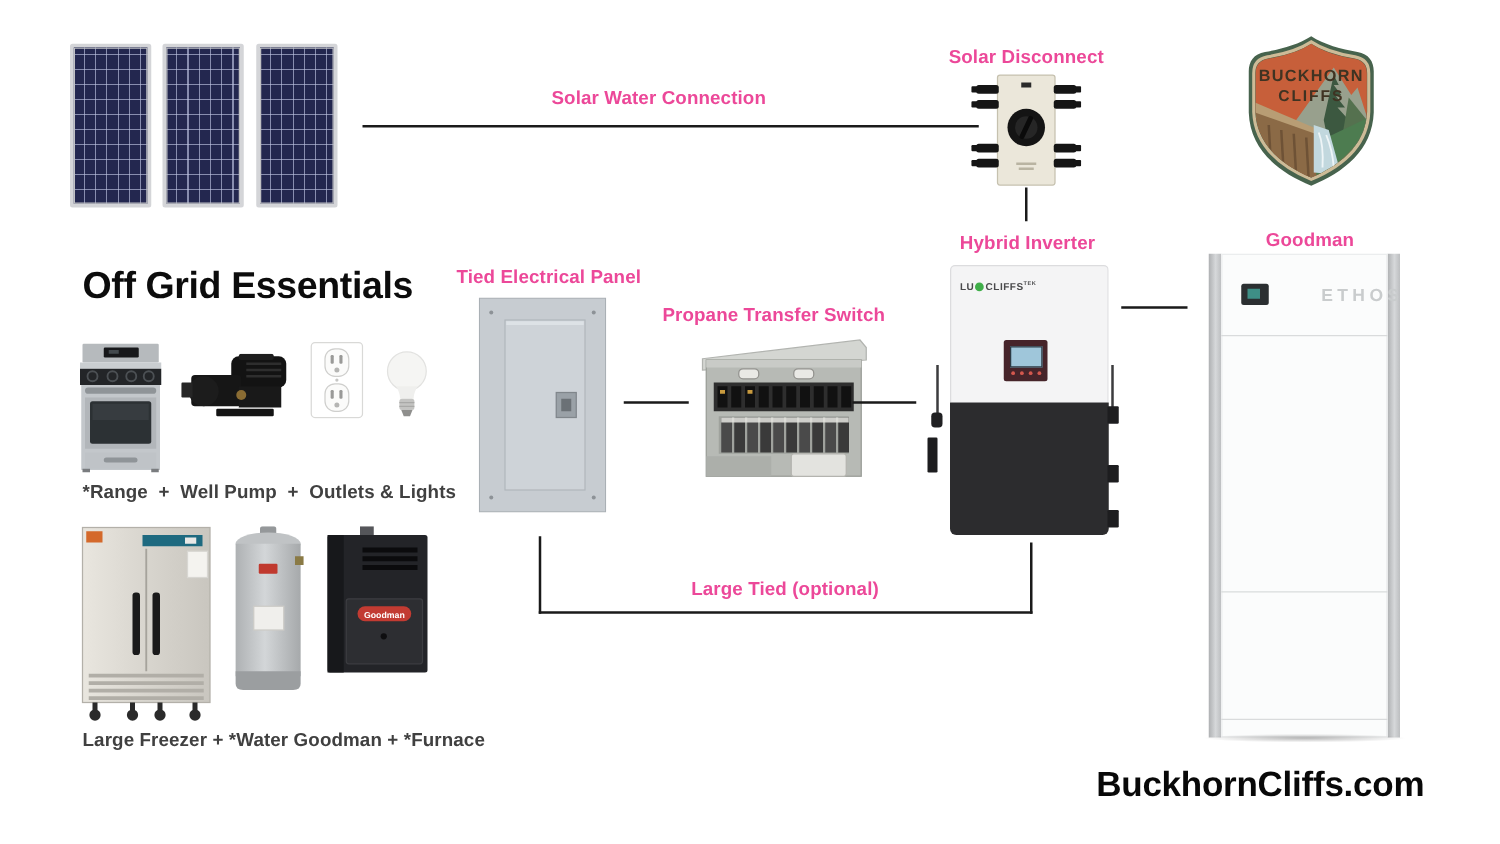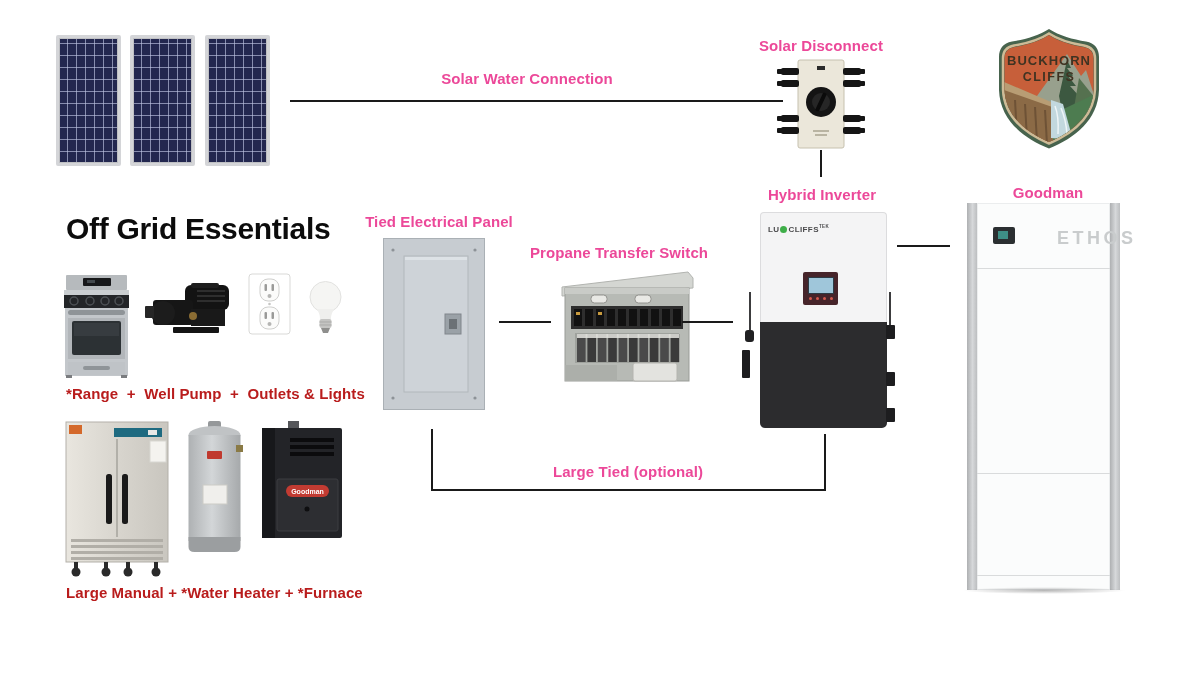--- a/index.html
+++ b/index.html
@@ -93,7 +93,7 @@
     position:absolute;left:5px;top:4px;width:10px;height:8px;background:#3e8f86;display:block;
   }
   .bat-brand{
-    position:absolute;left:90px;top:25px;font-size:18px;font-weight:bold;
+    position:absolute;left:90px;top:25px;font-size:14px;font-weight:bold;
     color:#c9cccd;letter-spacing:3.5px;
   }
   .bat-shadow{

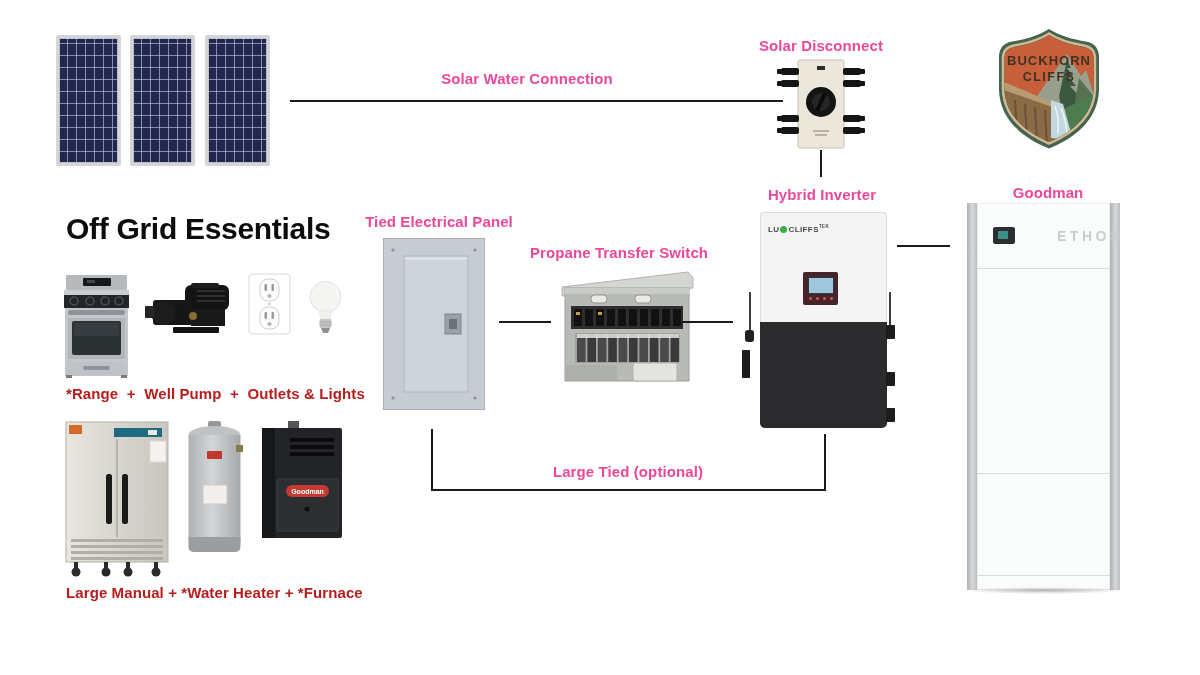--- a/index.html
+++ b/index.html
@@ -21,7 +21,7 @@
     color:#0c0c0c;letter-spacing:-.3px;white-space:nowrap;
   }
   .caption{
-    position:absolute;font-size:15px;font-weight:bold;color:#b91c1c;
+    position:absolute;font-size:15px;font-weight:bold;color:#404040;
     white-space:pre;letter-spacing:.1px;
   }
   .footnote{

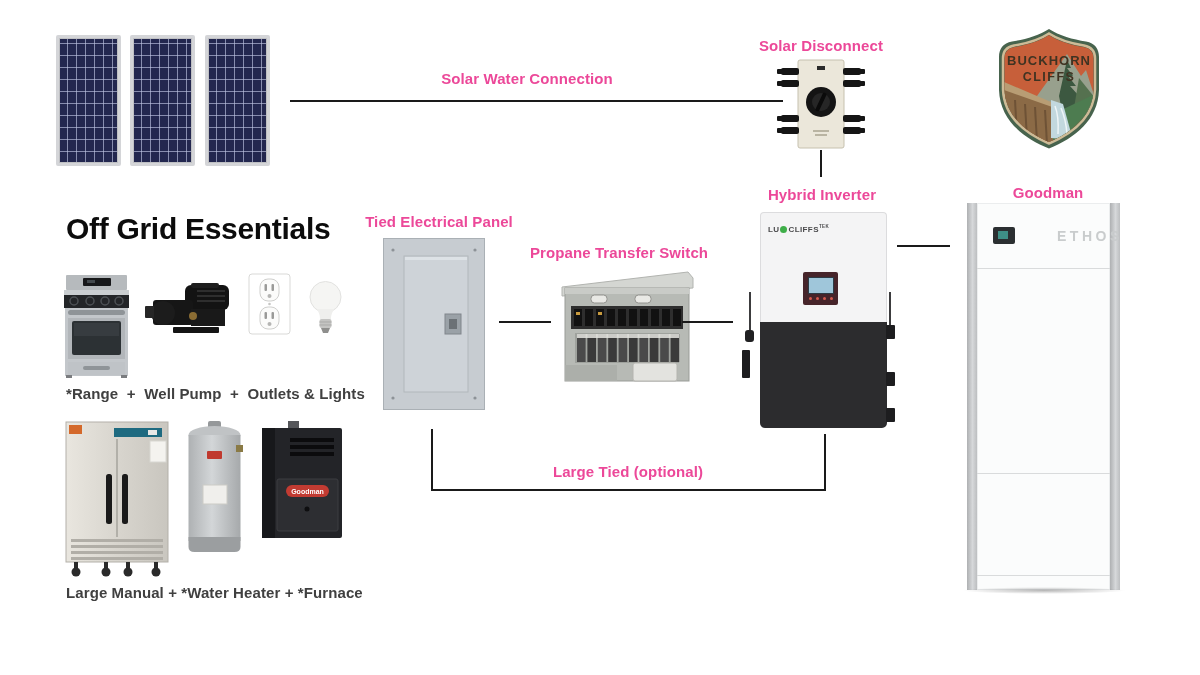--- a/index.html
+++ b/index.html
@@ -415,7 +415,7 @@
     <circle cx="47" cy="88" r="2.5" fill="#0e0e10"></circle>
   </svg>
 
-  <div class="caption" style="left:66px;top:584px;">Large Manual + *Water Heater + *Furnace</div>
+  <div class="caption" style="left:66px;top:584px;">Large Freezer + *Water Goodman + *Furnace</div>
 
 
 </div>

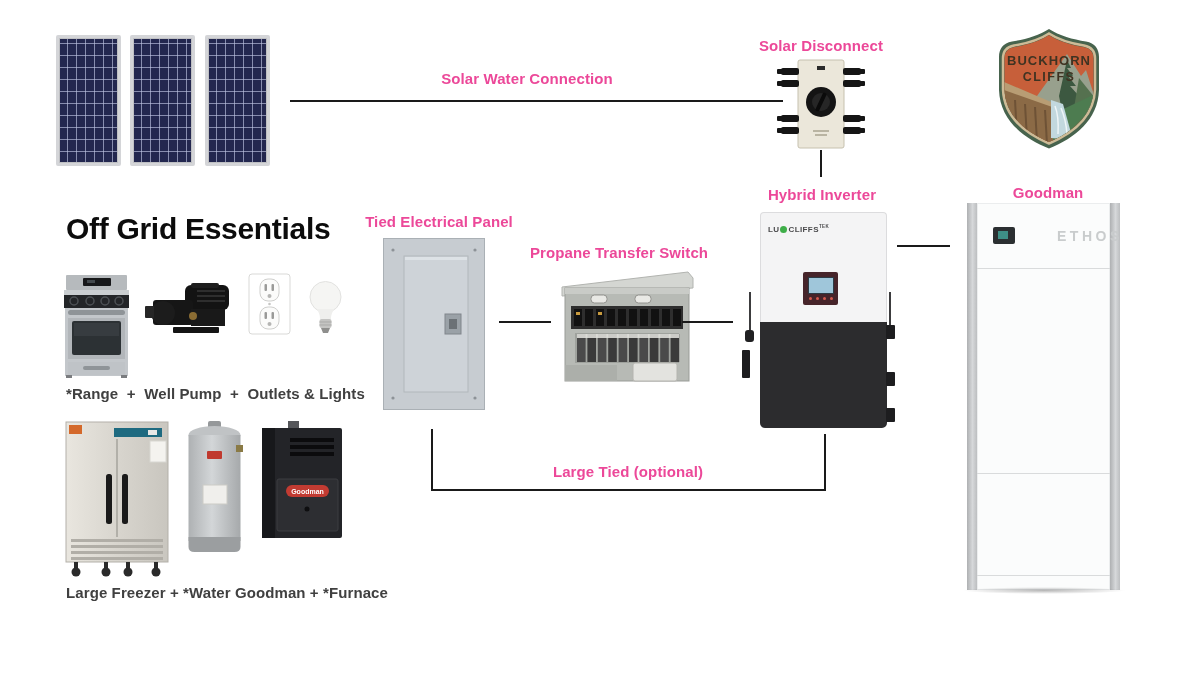--- a/index.html
+++ b/index.html
@@ -417,6 +417,7 @@
 
   <div class="caption" style="left:66px;top:584px;">Large Freezer + *Water Goodman + *Furnace</div>
 
+  <div class="website">BuckhornCliffs.com</div>
 
 </div>
 

